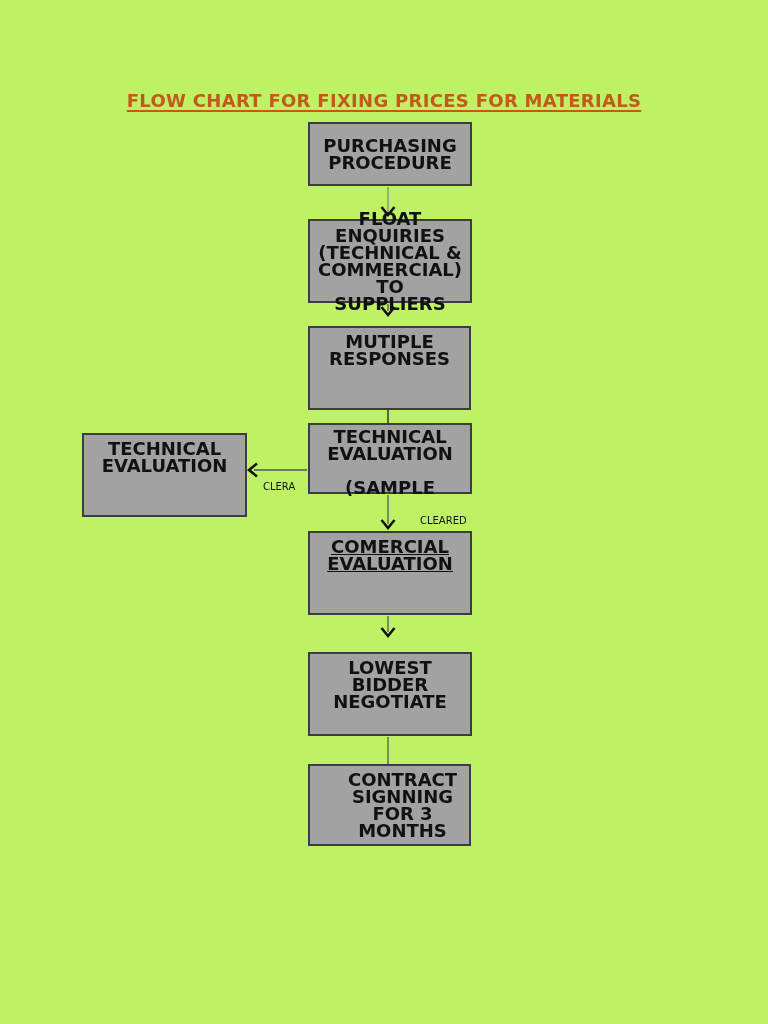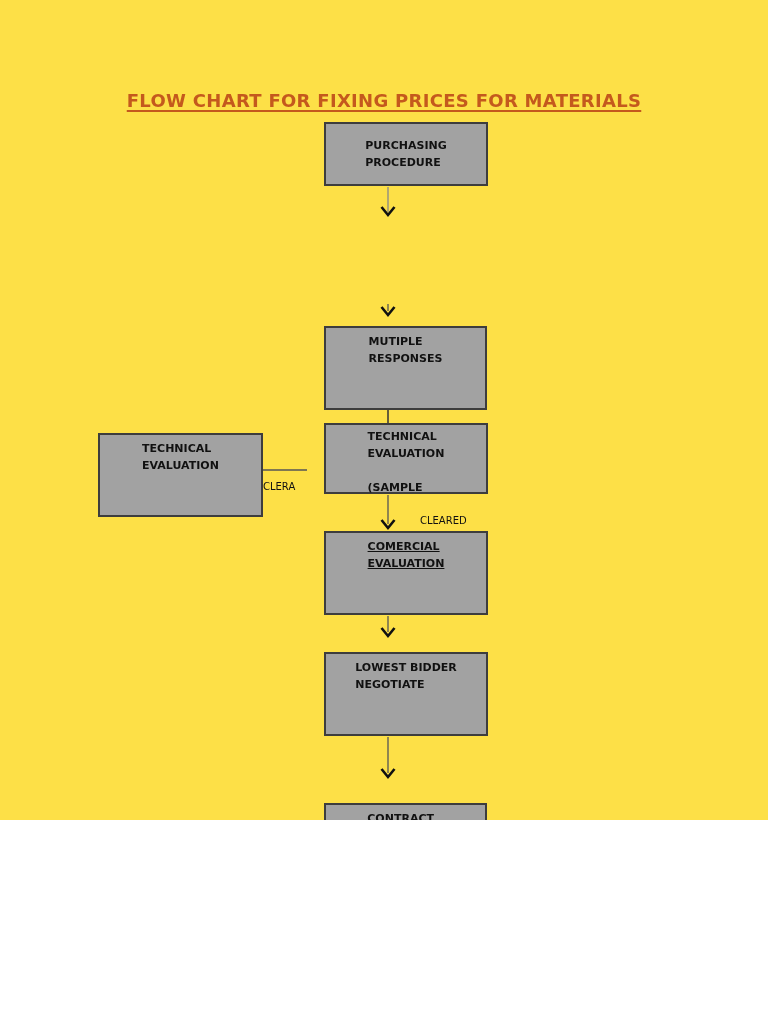--- a/index.html
+++ b/index.html
@@ -10,8 +10,8 @@
   .page {
     position: relative;
     width: 768px;
-    height: 820px;
-    background: #fde047;
+    height: 1024px;
+    background: #bef264;
     overflow: hidden;
     font-family: "DejaVu Sans", "Liberation Sans", sans-serif;
   }

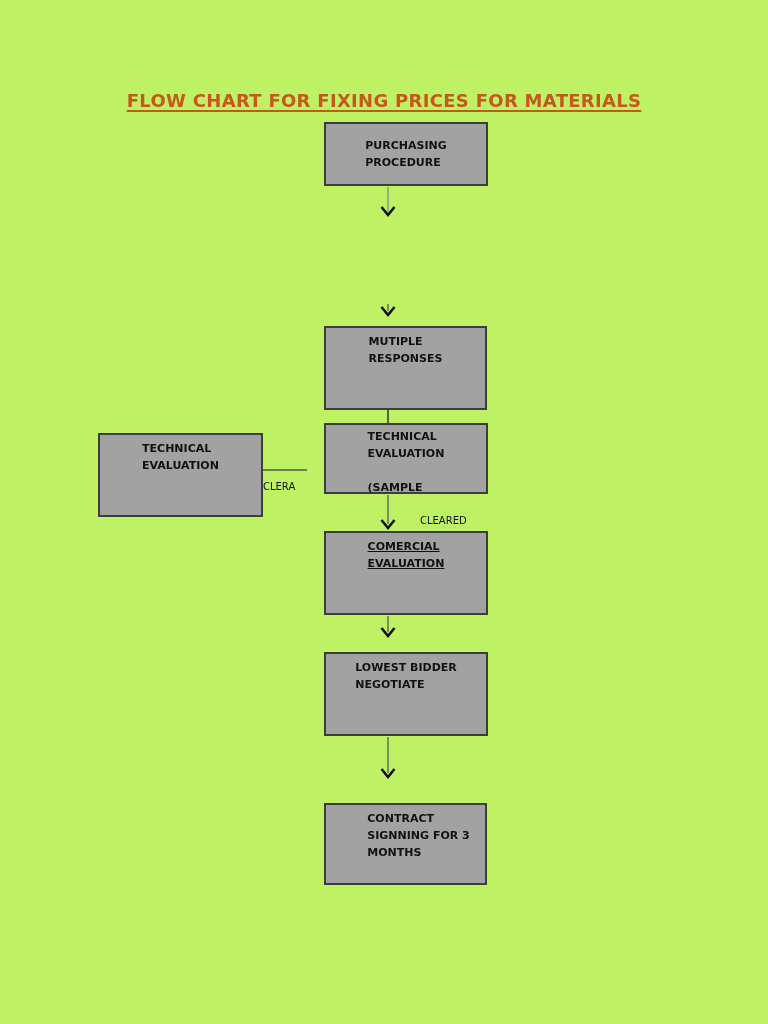--- a/index.html
+++ b/index.html
@@ -44,11 +44,11 @@
     display: flex;
     flex-direction: column;
     align-items: center;
+    text-align: center;
     color: #111111;
-    font-size: 11px;
+    font-size: 18px;
     font-weight: bold;
     line-height: 17px;
-    margin-left: 16px;
   }
   .node .node-label {
     white-space: pre-line;

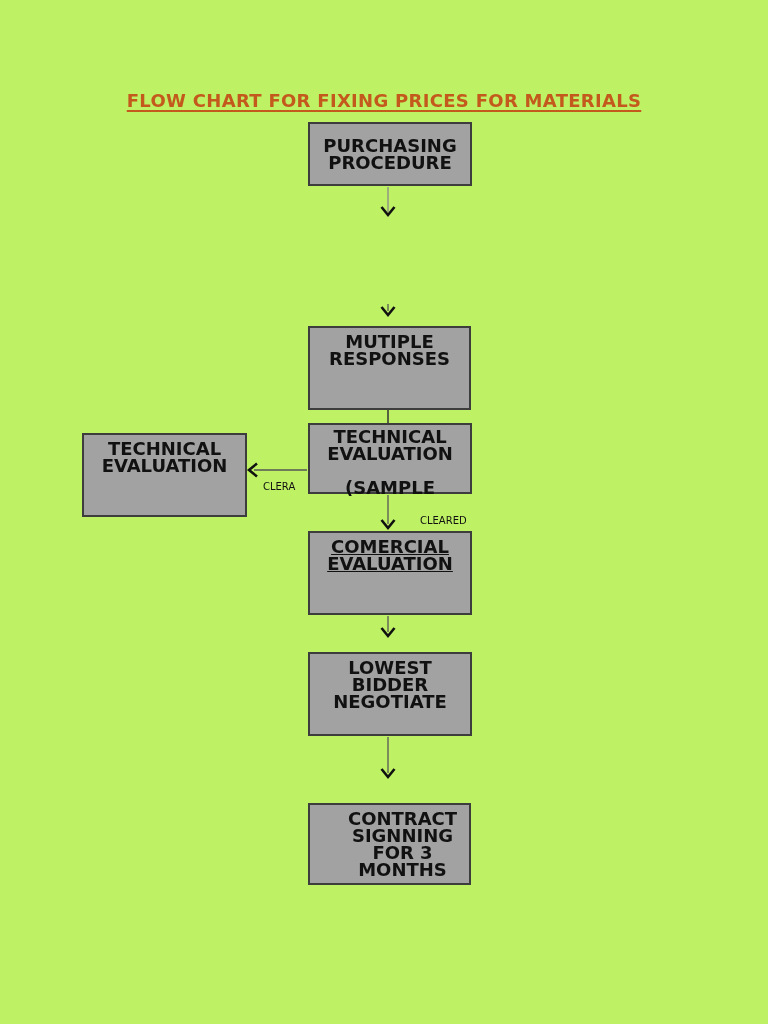--- a/index.html
+++ b/index.html
@@ -119,6 +119,12 @@
 PROCEDURE</span>
   </div>
 
+  <div class="node v-center" style="left:308px; top:219px; width:164px; height:84px;">
+    <span class="node-label">FLOAT ENQUIRIES
+(TECHNICAL &amp;
+COMMERCIAL) TO
+SUPPLIERS</span>
+  </div>
 
   <div class="node v-top" style="left:308px; top:326px; width:163px; height:84px;">
     <span class="node-label">MUTIPLE

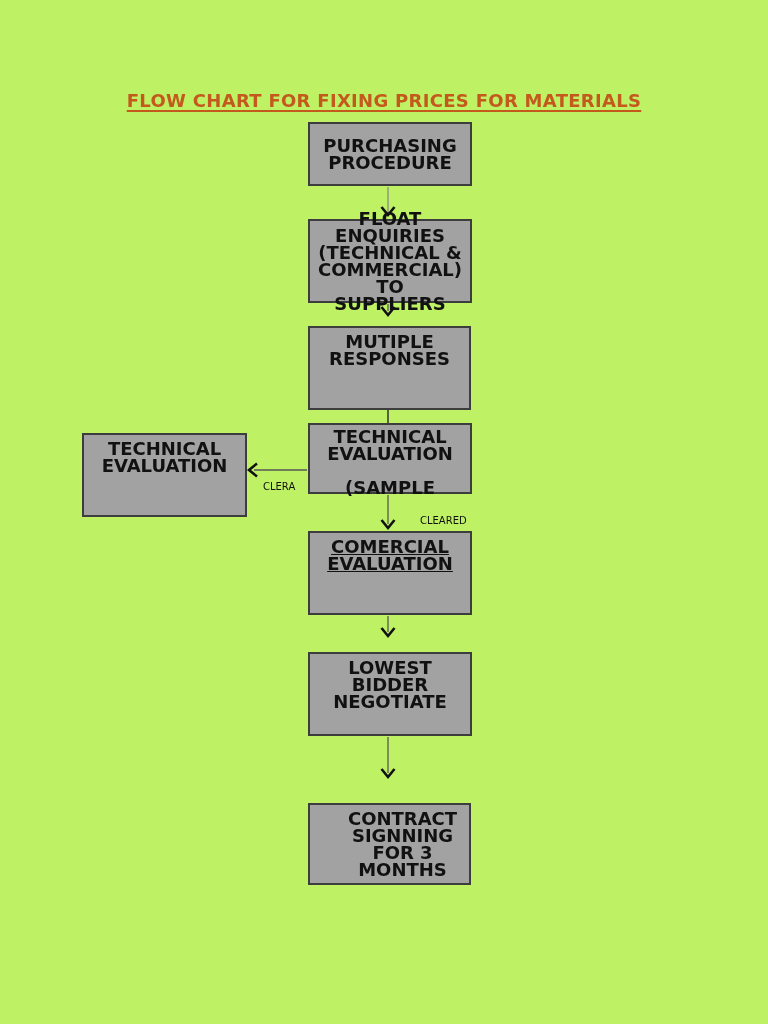--- a/index.html
+++ b/index.html
@@ -153,7 +153,7 @@
 NEGOTIATE</span>
   </div>
 
-  <div class="node v-top" style="left:308px; top:803px; width:163px; height:82px;padding-left:26px;">
+  <div class="node v-top" style="left:308px; top:764px; width:163px; height:82px;padding-left:26px;">
     <span class="node-label">CONTRACT
 SIGNNING FOR 3
 MONTHS</span>

